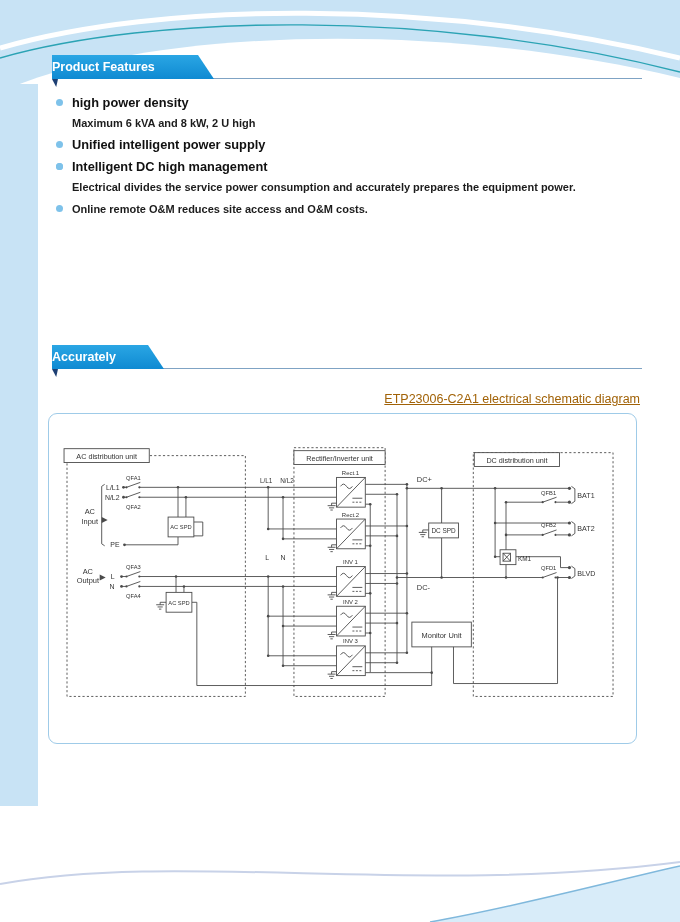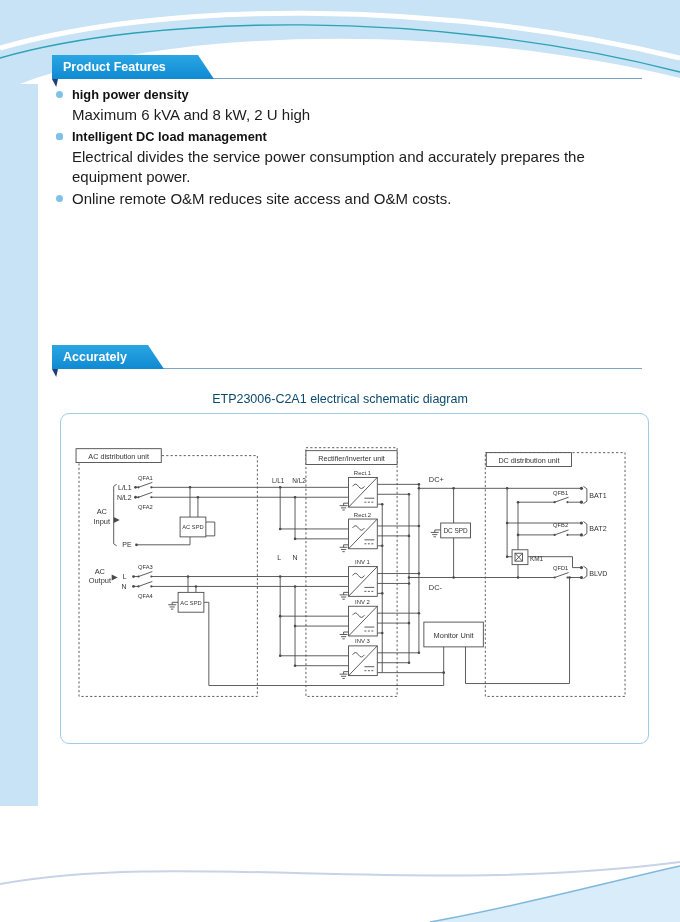--- a/index.html
+++ b/index.html
@@ -11,7 +11,7 @@
   .content-card{position:absolute;left:38px;top:84px;width:642px;height:724px;background:#fff;
                 border-top-left-radius:14px;}
   .banner{position:absolute;left:52px;height:24px;line-height:24px;color:#fff;font-weight:bold;
-          font-size:12.5px;padding-left:11px;box-sizing:border-box;
+          font-size:12.5px;box-sizing:border-box;
           background:linear-gradient(180deg,#2aa6e4,#0f8ad2);
           clip-path:polygon(0 0,calc(100% - 16px) 0,100% 100%,0 100%);}
   .banner-features{top:55px;width:162px;}

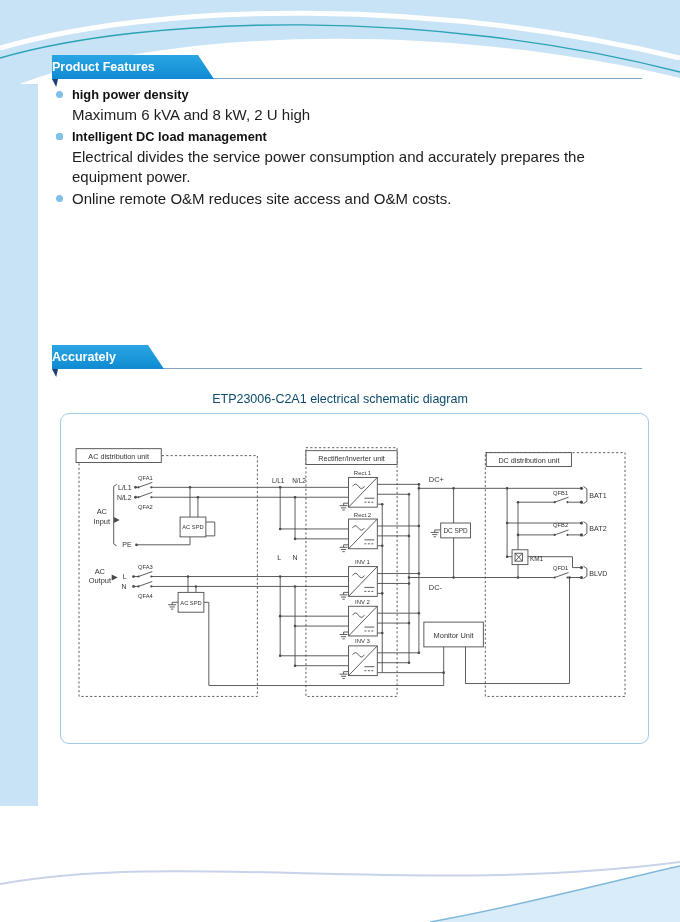--- a/index.html
+++ b/index.html
@@ -21,7 +21,7 @@
   .fold-1{top:79px;} .fold-2{top:369px;}
   .rule{position:absolute;left:52px;width:590px;height:1.5px;background:#7fa3c4;}
   .rule-1{top:77.5px;} .rule-2{top:367.5px;}
-  .features-list{position:absolute;left:56px;top:85px;width:562px;}
+  .features-list{position:absolute;left:56px;top:93px;width:562px;}
   .feature-item{position:relative;padding-left:16px;margin-bottom:2px;}
   .bullet{position:absolute;left:0;top:6px;width:7px;height:7px;border-radius:50%;background:#7ec2ea;}
   .feature-title{font-size:12.8px;font-weight:bold;line-height:20px;color:#111;}

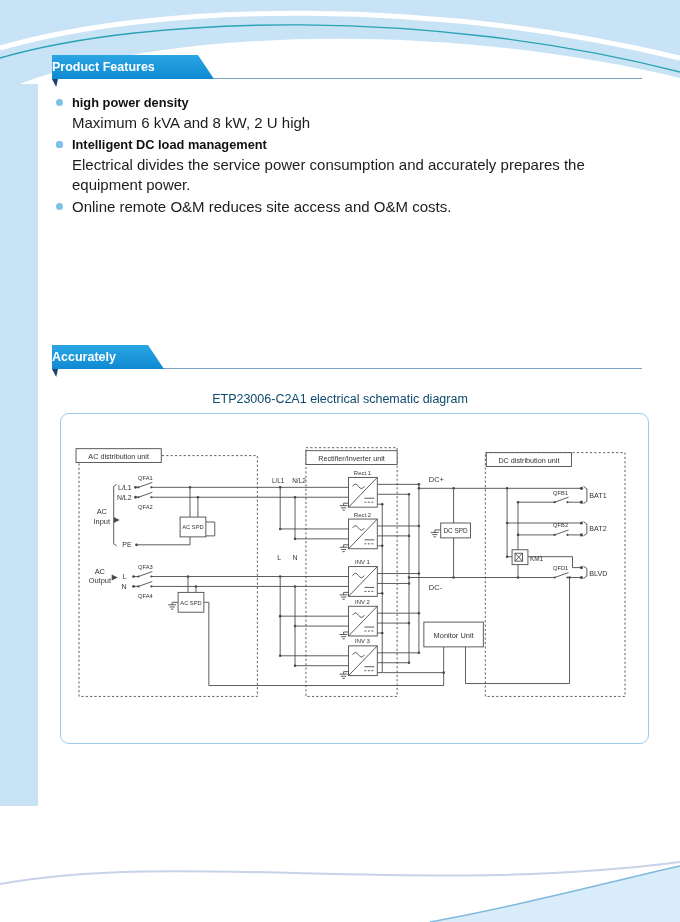--- a/index.html
+++ b/index.html
@@ -25,7 +25,7 @@
   .feature-item{position:relative;padding-left:16px;margin-bottom:2px;}
   .bullet{position:absolute;left:0;top:6px;width:7px;height:7px;border-radius:50%;background:#7ec2ea;}
   .feature-title{font-size:12.8px;font-weight:bold;line-height:20px;color:#111;}
-  .feature-body{font-size:15px;line-height:20px;color:#1c1c1c;}
+  .feature-body{font-size:11px;line-height:20px;color:#1c1c1c;font-weight:bold;}
   .diagram-title{position:absolute;top:392px;left:40px;width:600px;text-align:center;
                  font-size:12.5px;color:#0c4a6e;}
   .diagram-box{position:absolute;left:48px;top:413px;width:589px;height:331px;box-sizing:border-box;

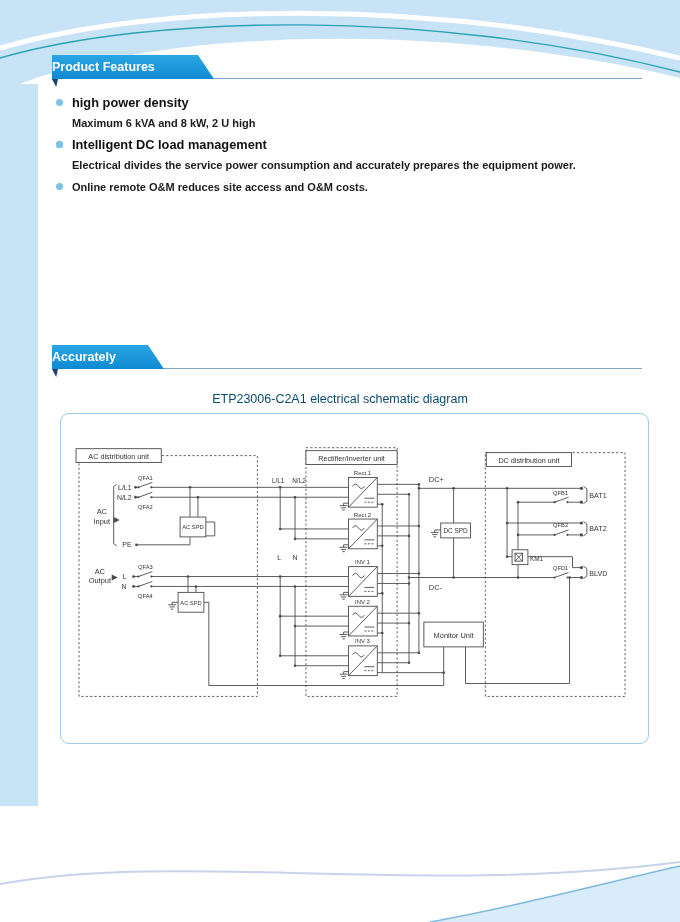--- a/index.html
+++ b/index.html
@@ -75,6 +75,7 @@
   </div>
   <div class="feature-item">
     <span class="bullet"></span>
+    <div class="feature-title">Unified intelligent power supply</div>
   </div>
   <div class="feature-item">
     <span class="bullet"></span>

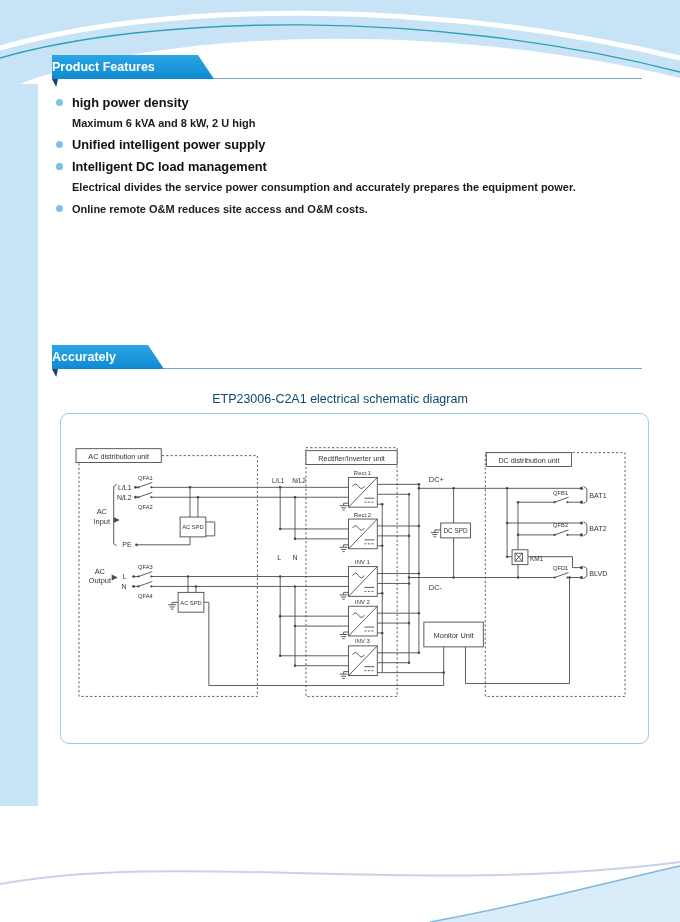--- a/index.html
+++ b/index.html
@@ -82,7 +82,7 @@
   </div>
   <div class="feature-item">
     <span class="bullet"></span>
-    <div class="feature-title">Intelligent DC load management</div>
+    <div class="feature-title">Intelligent DC high management</div>
     <div class="feature-body">Electrical divides the service power consumption and accurately prepares the equipment power.</div>
   </div>
   <div class="feature-item">

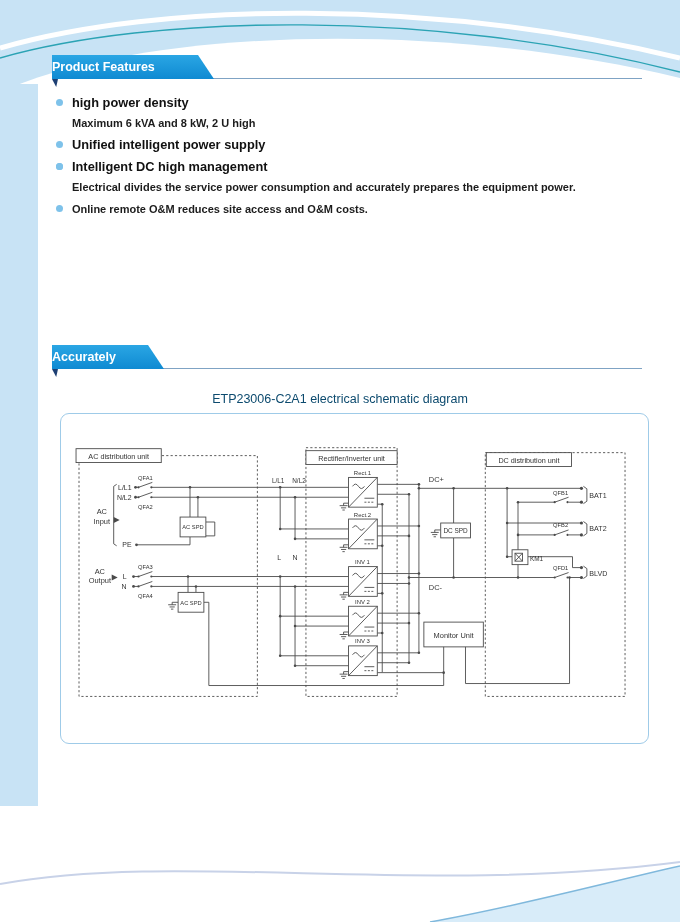--- a/index.html
+++ b/index.html
@@ -26,8 +26,8 @@
   .bullet{position:absolute;left:0;top:6px;width:7px;height:7px;border-radius:50%;background:#7ec2ea;}
   .feature-title{font-size:12.8px;font-weight:bold;line-height:20px;color:#111;}
   .feature-body{font-size:11px;line-height:20px;color:#1c1c1c;font-weight:bold;}
-  .diagram-title{position:absolute;top:392px;left:40px;width:600px;text-align:center;
-                 font-size:12.5px;color:#0c4a6e;}
+  .diagram-title{position:absolute;top:392px;left:40px;width:600px;text-align:right;
+                 font-size:12.5px;color:#a16207;text-decoration:underline;}
   .diagram-box{position:absolute;left:48px;top:413px;width:589px;height:331px;box-sizing:border-box;
                border:1.5px solid #9fcbe8;border-radius:9px;background:#fff;margin-left:12px;}
   .diagram-box svg{display:block;width:100%;height:100%;}

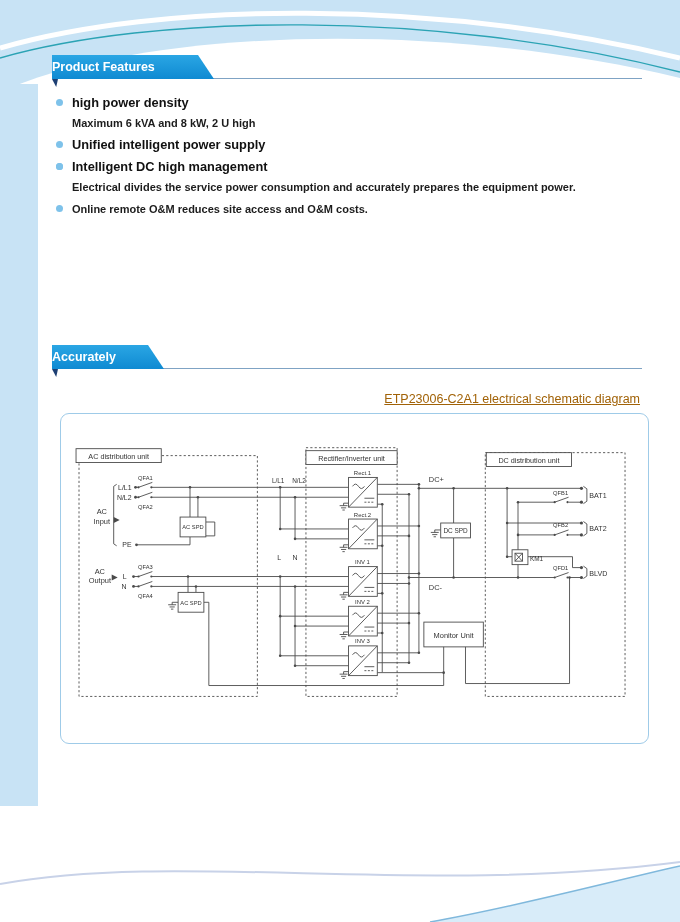--- a/index.html
+++ b/index.html
@@ -29,7 +29,7 @@
   .diagram-title{position:absolute;top:392px;left:40px;width:600px;text-align:right;
                  font-size:12.5px;color:#a16207;text-decoration:underline;}
   .diagram-box{position:absolute;left:48px;top:413px;width:589px;height:331px;box-sizing:border-box;
-               border:1.5px solid #9fcbe8;border-radius:9px;background:#fff;margin-left:12px;}
+               border:1.5px solid #9fcbe8;border-radius:9px;background:#fff;}
   .diagram-box svg{display:block;width:100%;height:100%;}
   .w{stroke:#4a4a4a;stroke-width:0.9;fill:none;}
   .dashbox{stroke:#4a4a4a;stroke-width:0.9;fill:none;stroke-dasharray:2.2,2.2;}

